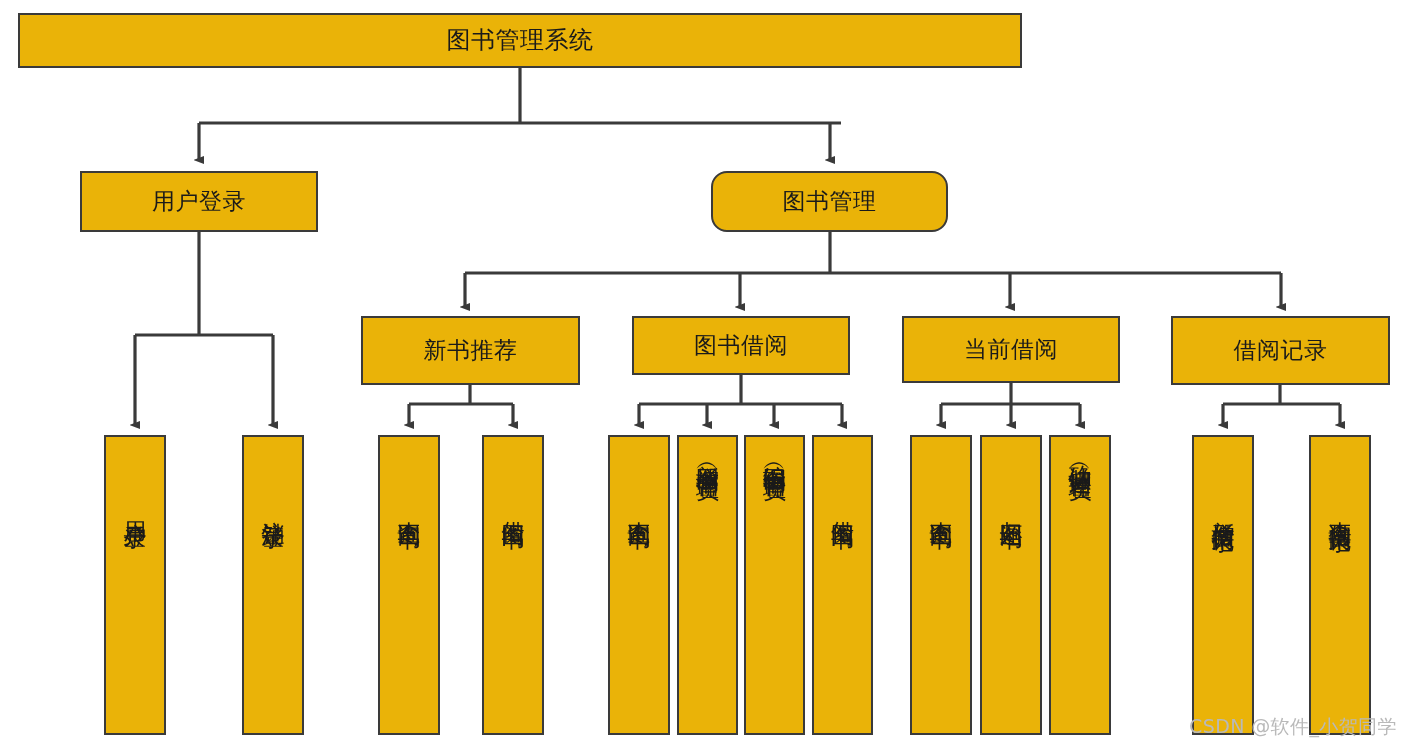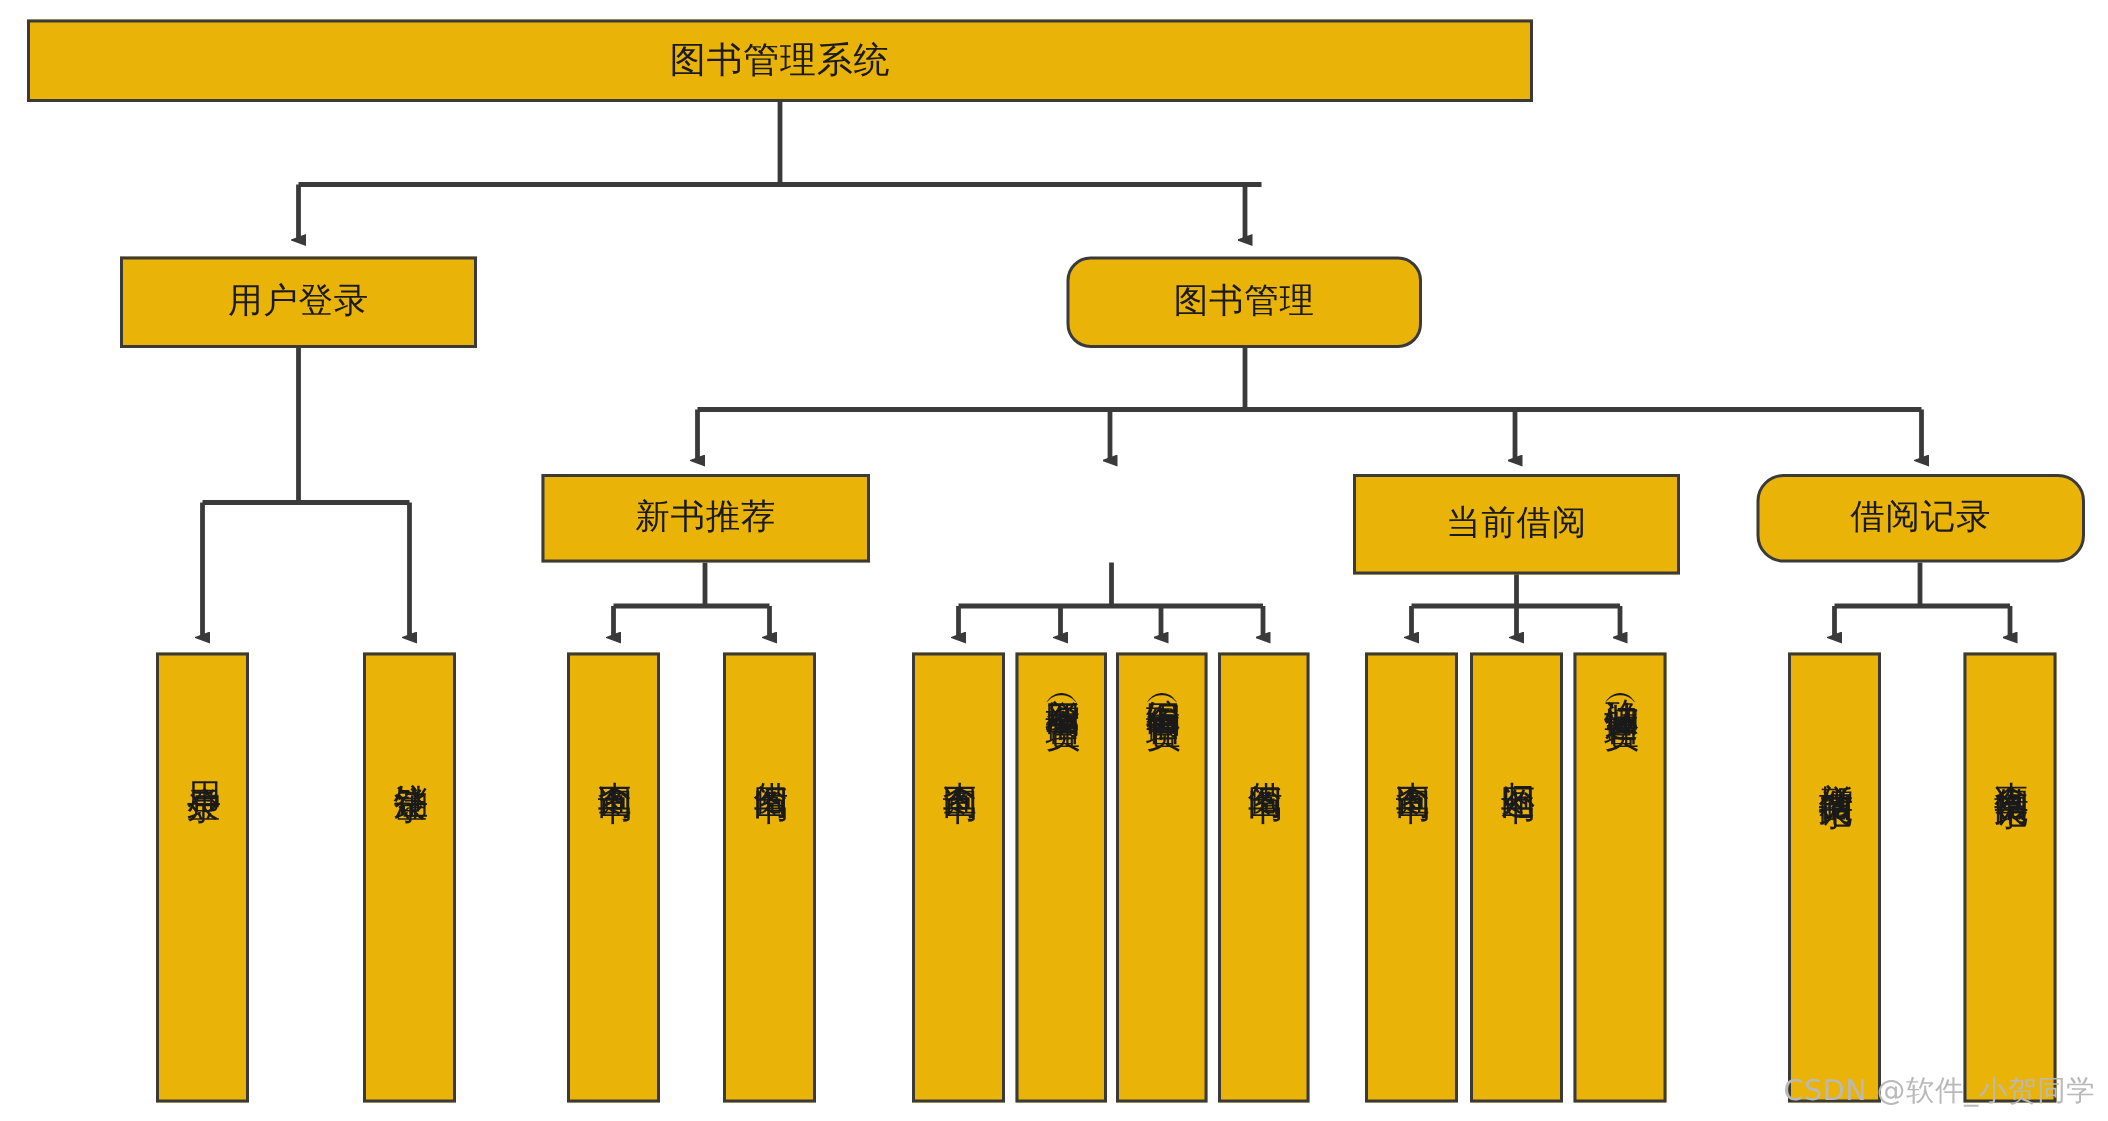--- a/index.html
+++ b/index.html
@@ -140,7 +140,7 @@
     <span class="label">图书管理</span>
   </div>
 
-  <div class="node node-h" style="left:361px; top:316px; width:219px; height:59px;">
+  <div class="node node-h" style="left:361px; top:316px; width:219px; height:69px;">
     <span class="label">新书推荐</span>
   </div>
   <div class="node node-h" style="left:902px; top:316px; width:218px; height:67px;">

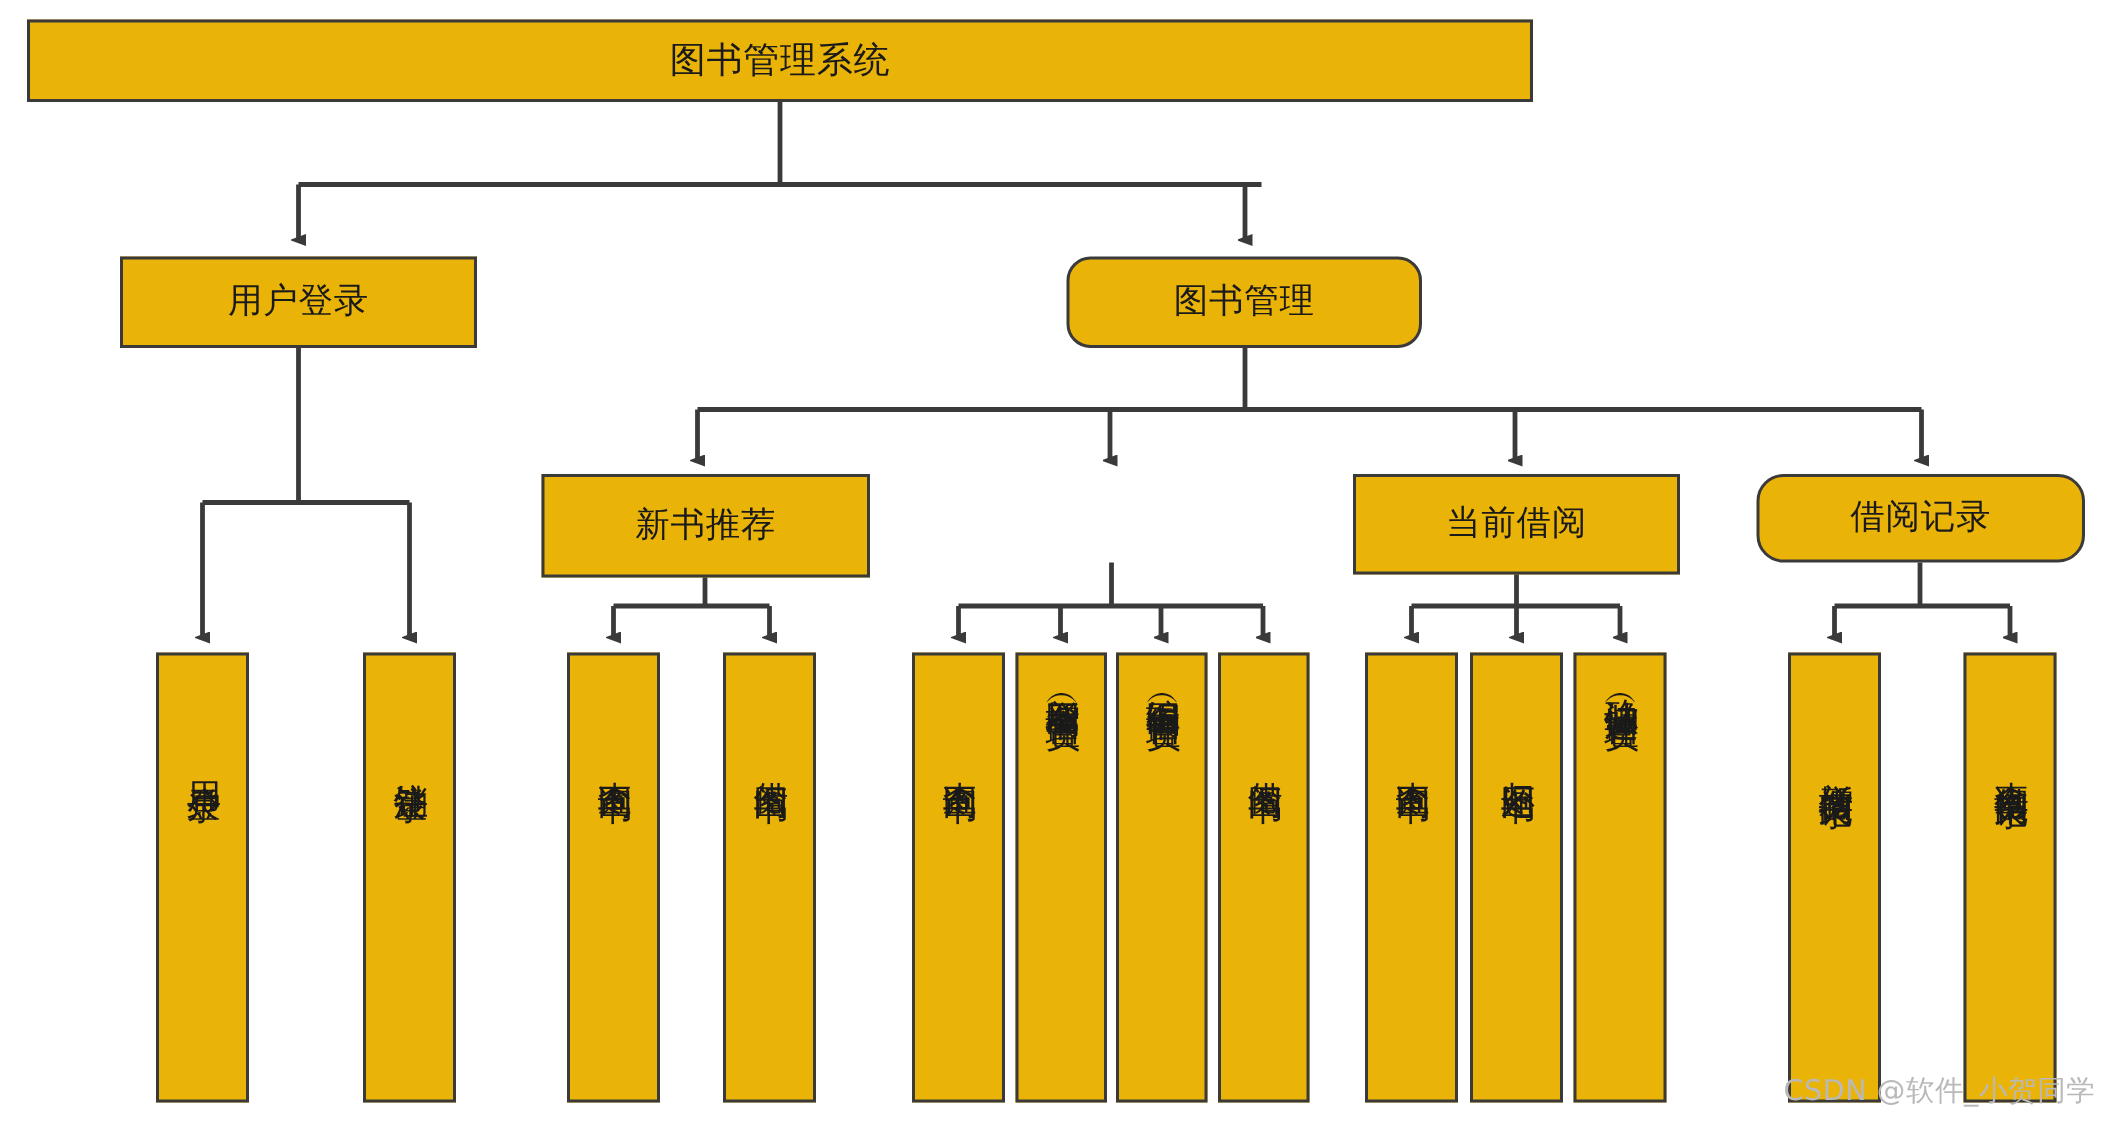--- a/index.html
+++ b/index.html
@@ -143,6 +143,9 @@
   <div class="node node-h" style="left:361px; top:316px; width:219px; height:69px;">
     <span class="label">新书推荐</span>
   </div>
+  <div class="node node-h" style="left:632px; top:316px; width:218px; height:59px;">
+    <span class="label">图书借阅</span>
+  </div>
   <div class="node node-h" style="left:902px; top:316px; width:218px; height:67px;">
     <span class="label">当前借阅</span>
   </div>

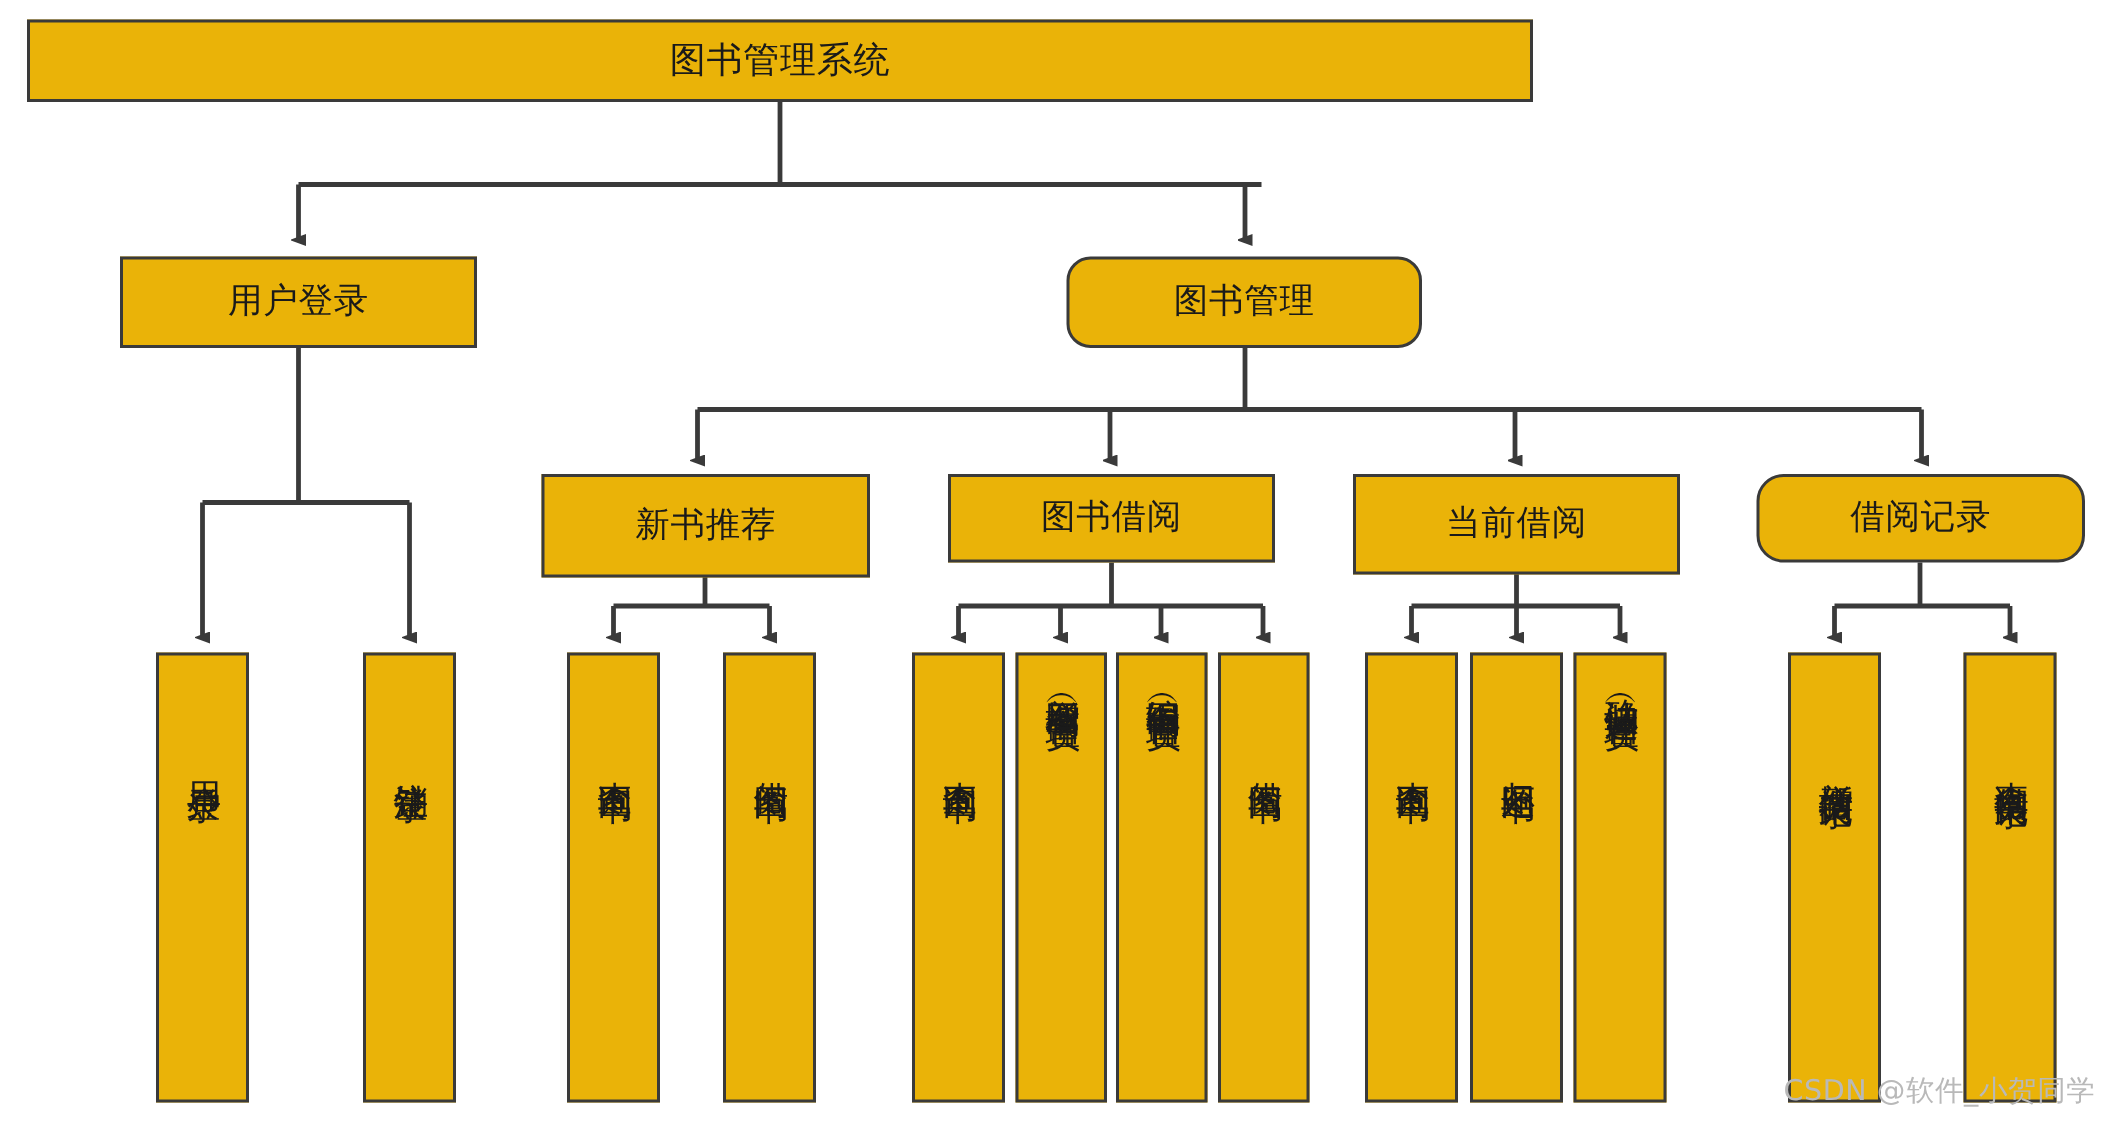--- a/index.html
+++ b/index.html
@@ -149,7 +149,7 @@
   <div class="node node-h" style="left:902px; top:316px; width:218px; height:67px;">
     <span class="label">当前借阅</span>
   </div>
-  <div class="node node-h" style="left:1171px; top:316px; width:219px; height:59px;border-radius:18px;">
+  <div class="node node-h" style="left:1171px; top:316px; width:219px; height:69px;">
     <span class="label">借阅记录</span>
   </div>
 

